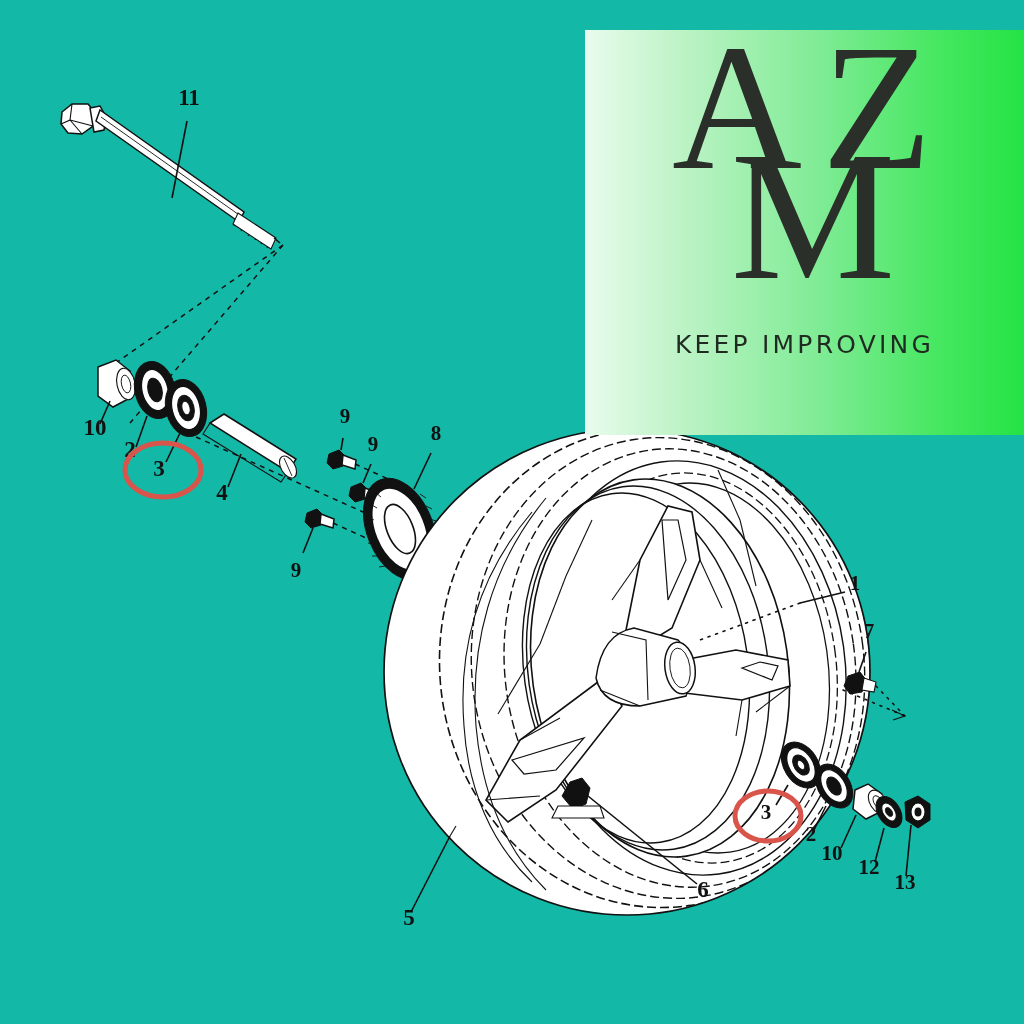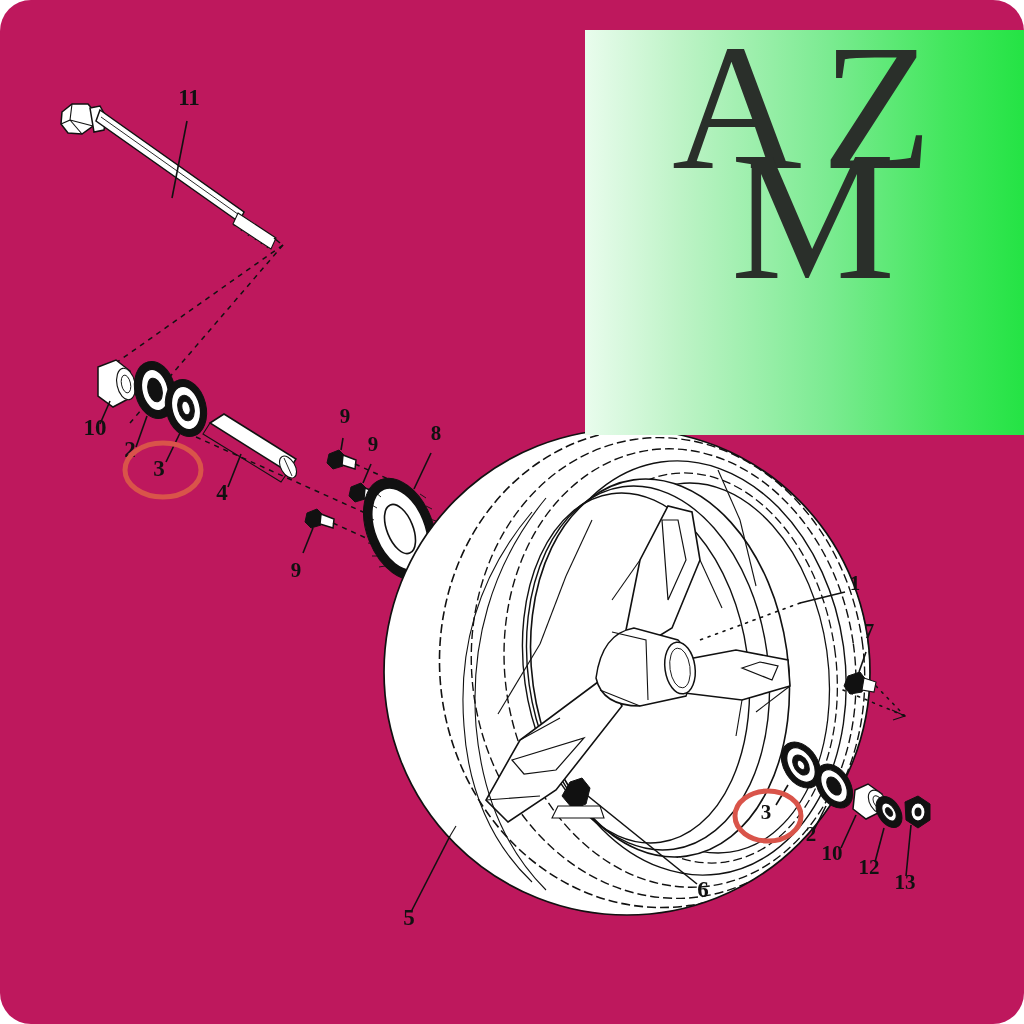--- a/index.html
+++ b/index.html
@@ -18,8 +18,7 @@
     position: relative;
     width: 1024px;
     height: 1024px;
-    background: #be185d;
-    border-radius: 31px;
+    background: #14b8a6;
   }
   #diagram-svg {
     position: absolute;

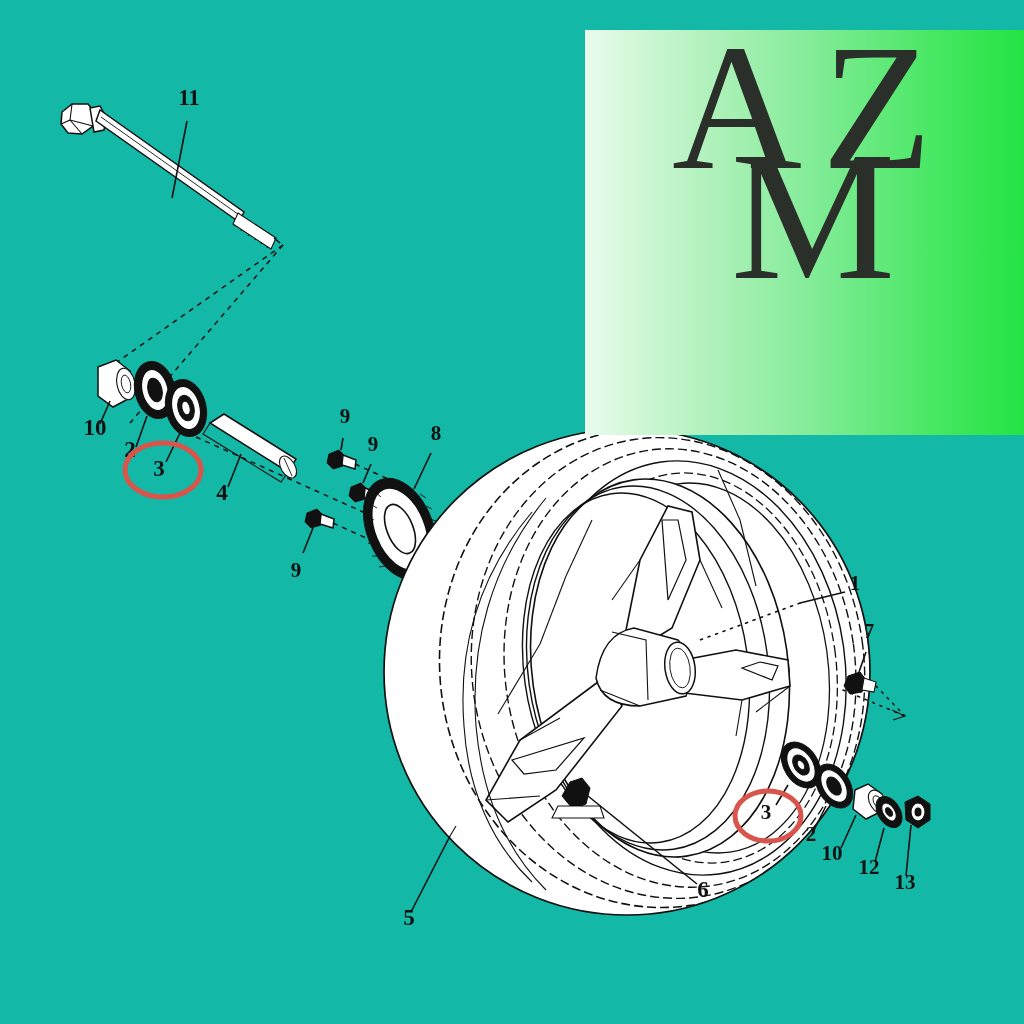--- a/index.html
+++ b/index.html
@@ -359,6 +359,7 @@
       <text class="wm-letter" x="292" y="130" font-size="180" text-anchor="middle">Z</text>
       <text class="wm-letter" x="228" y="240" font-size="185" text-anchor="middle">M</text>
     </svg>
+    <div id="wm-tagline">KEEP IMPROVING</div>
   </div>
 
 </div>

